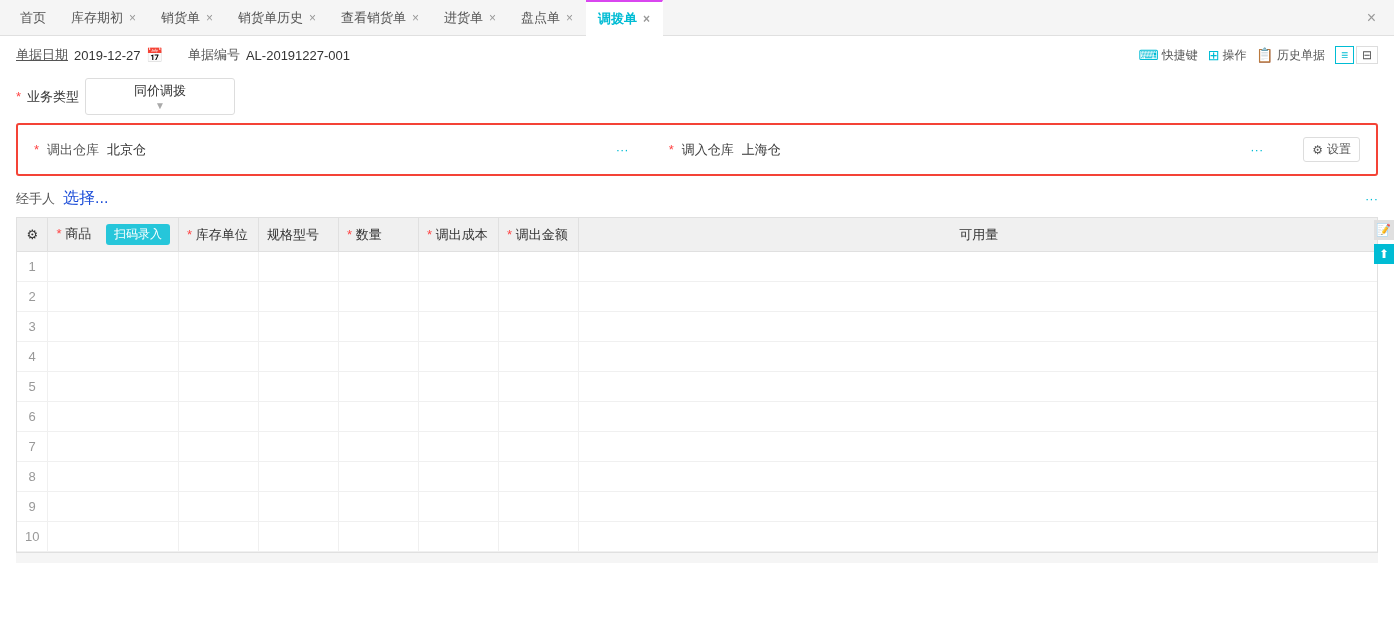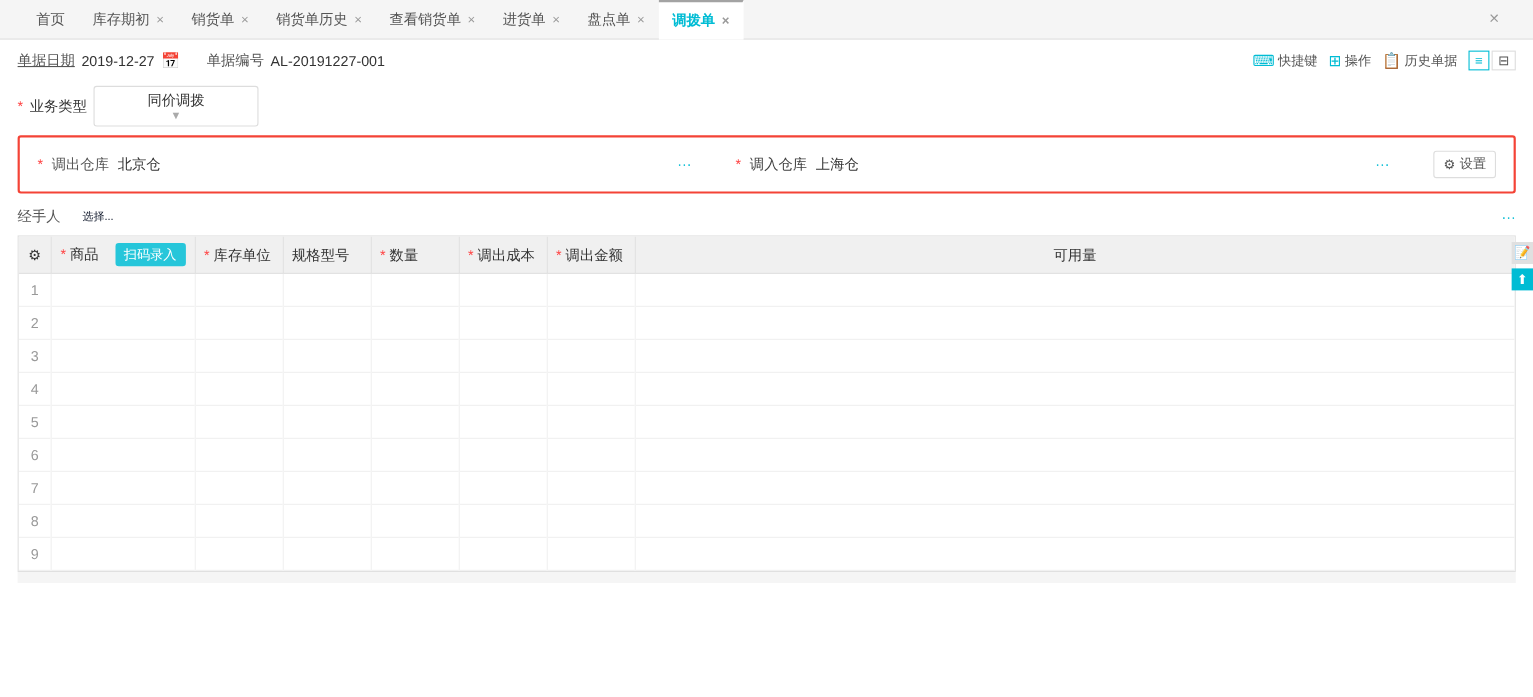--- a/index.html
+++ b/index.html
@@ -12,7 +12,7 @@
       border-bottom: 1px solid #e0e0e0;
       background: #f5f5f5;
       height: 36px;
-      padding: 0 21px;
+      padding: 0 8px;
       position: relative;
     }
     .tab {

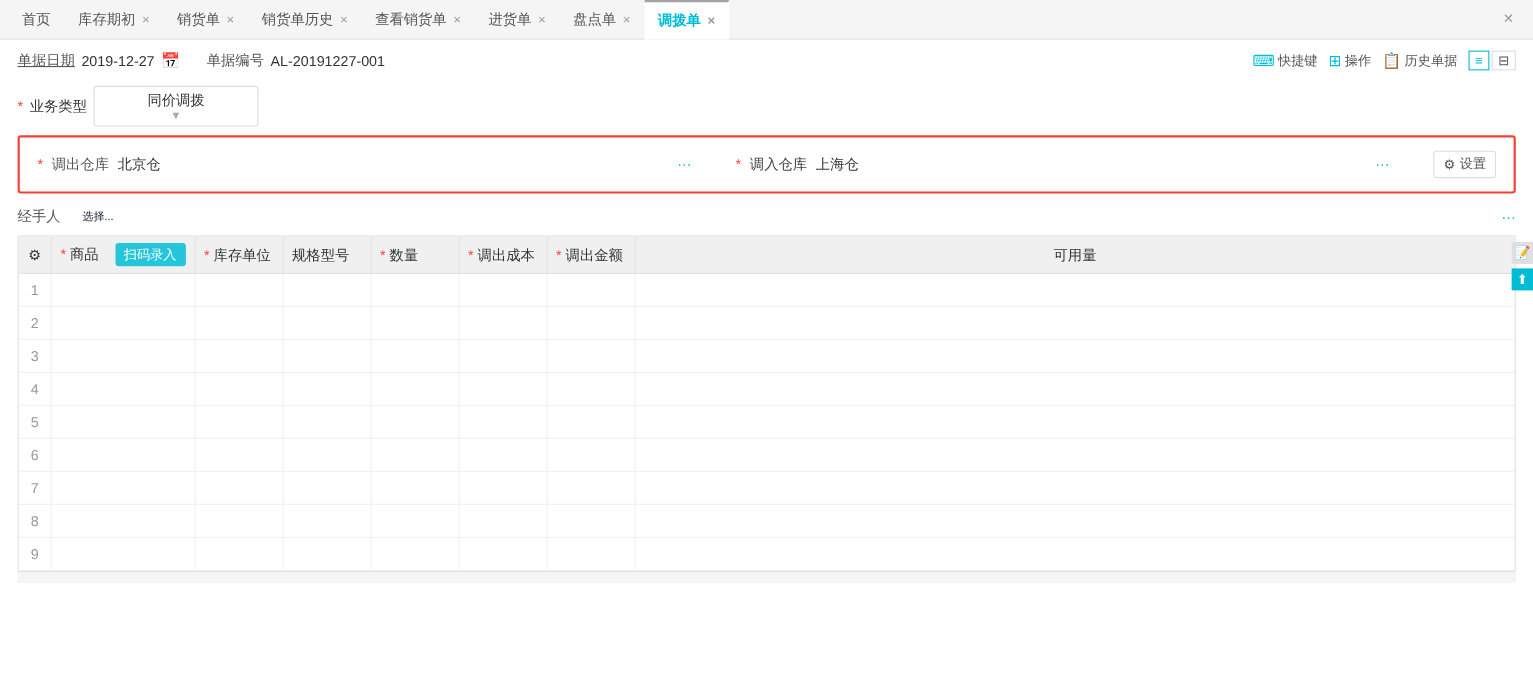--- a/index.html
+++ b/index.html
@@ -29,7 +29,7 @@
     .tab.active {
       background: #fff;
       color: #00bcd4;
-      border-top: 2px solid #a3a3a3;
+      border-top: 2px solid #d946ef;
       font-weight: bold;
     }
     .tab .close-btn {

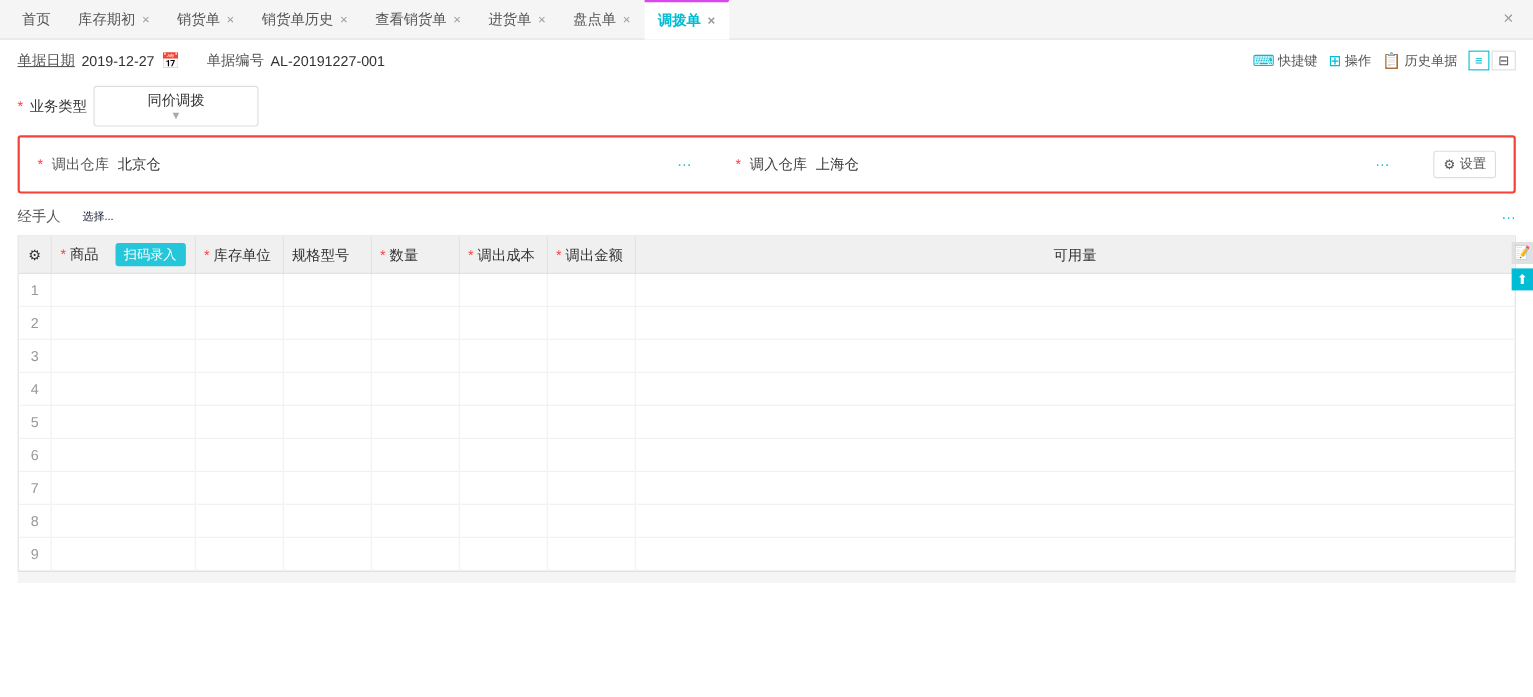--- a/index.html
+++ b/index.html
@@ -145,7 +145,7 @@
       display: flex;
       align-items: center;
       padding: 4px 16px 8px;
-      gap: 20px;
+      gap: 8px;
     }
     .handler-placeholder {
       color: #0f172a;

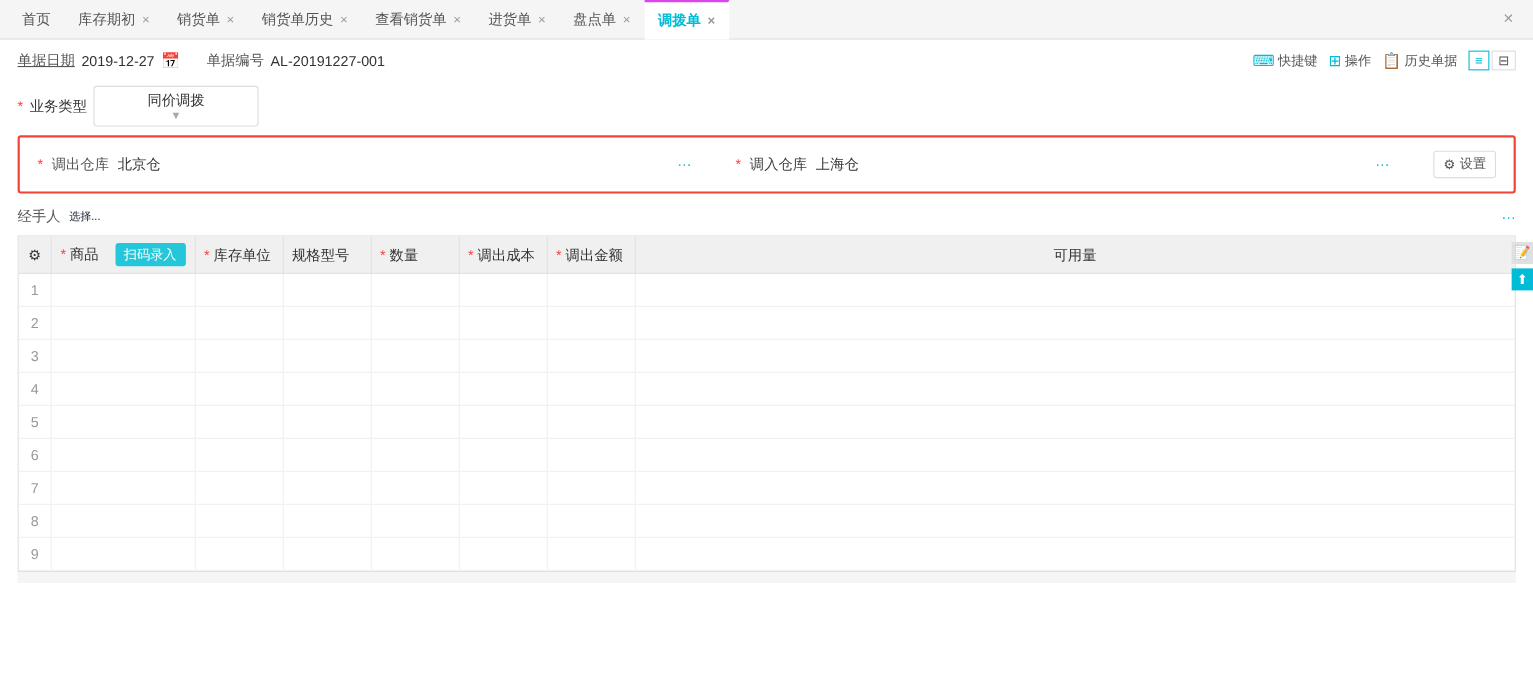--- a/index.html
+++ b/index.html
@@ -148,8 +148,8 @@
       gap: 8px;
     }
     .handler-placeholder {
-      color: #0f172a;
-      font-size: 10px;
+      color: #1d4ed8;
+      font-size: 16px;
     }
 
     

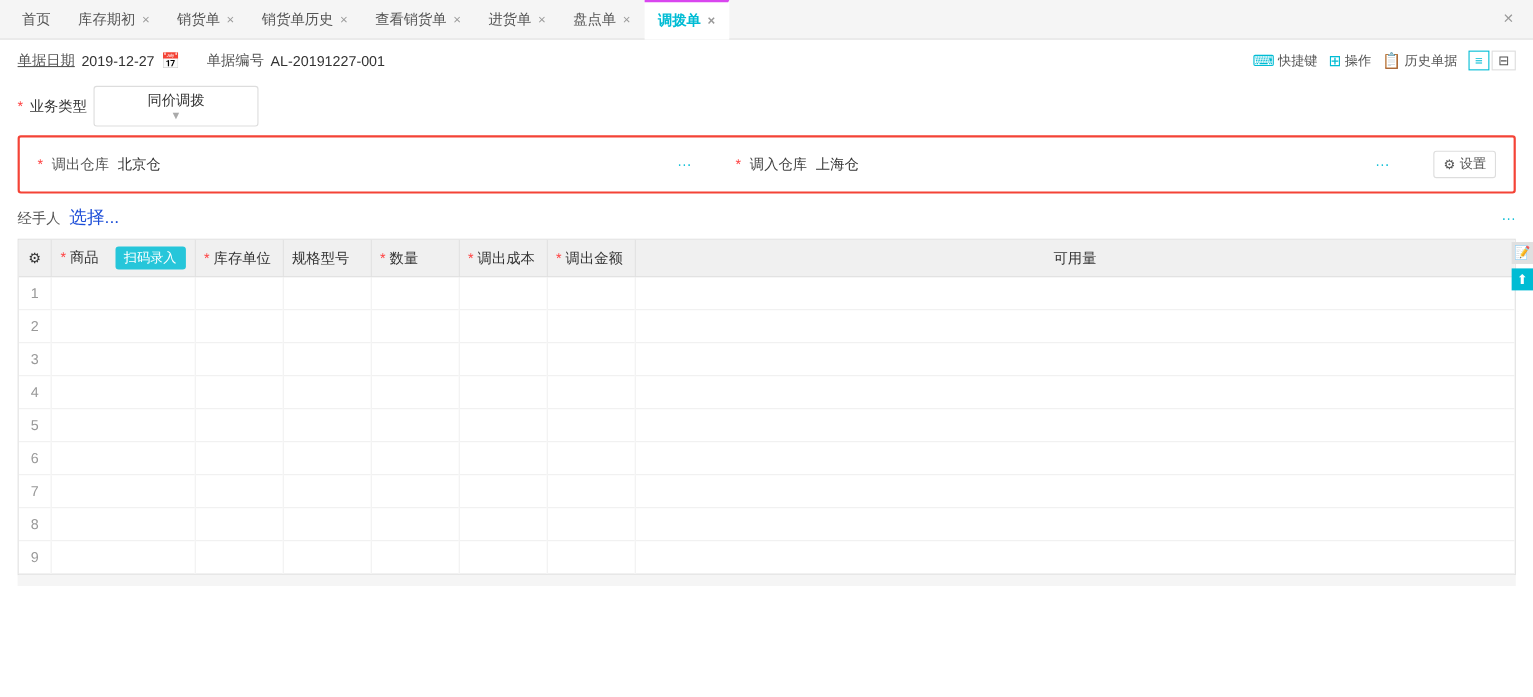--- a/index.html
+++ b/index.html
@@ -493,6 +493,17 @@
         <td></td>
 
       </tr>
+        <tr>
+        <td class="row-num">10</td>
+        <td></td>
+        <td></td>
+        <td></td>
+        <td></td>
+        <td></td>
+        <td></td>
+        <td></td>
+
+      </tr>
       </tbody>
   </table>
 </div>

